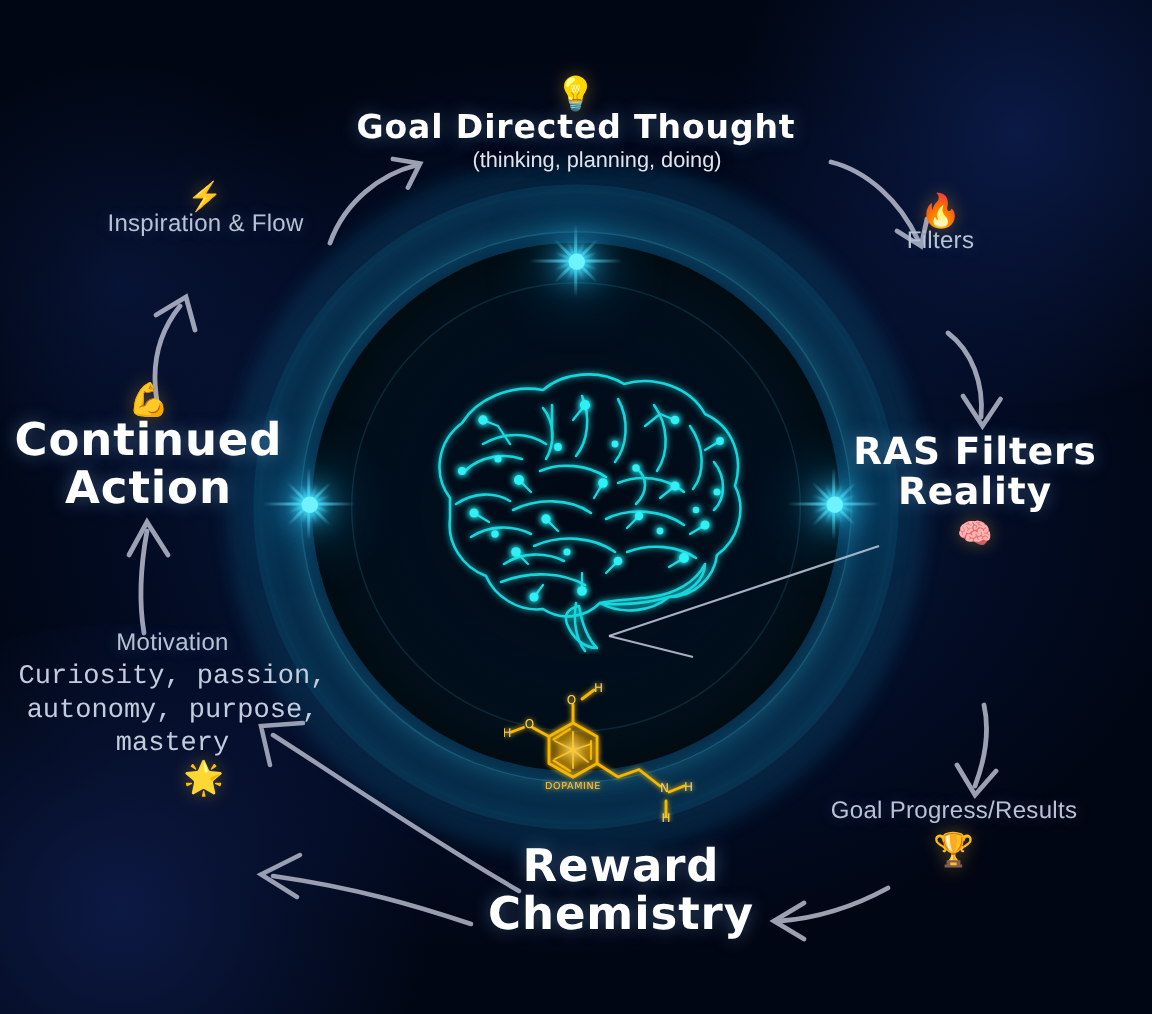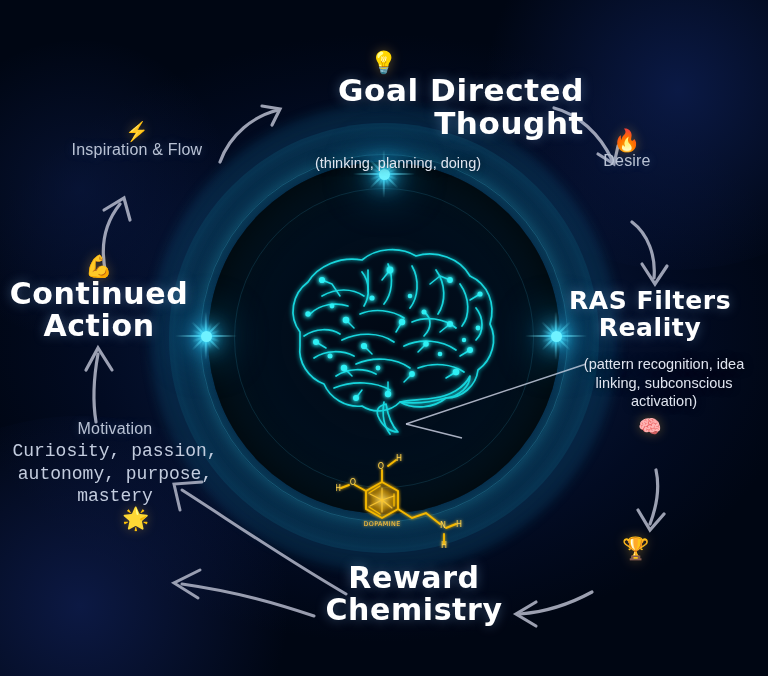--- a/index.html
+++ b/index.html
@@ -123,7 +123,7 @@
 
   
   #n-goal{left:184px;top:52px;width:400px;}
-  #n-goal .headline{font-size:31px;text-align:right;}
+  #n-goal .headline{font-size:22px;}
 
   #n-desire{left:562px;top:130px;width:130px;}
   #n-ras{left:544px;top:288px;width:212px;}

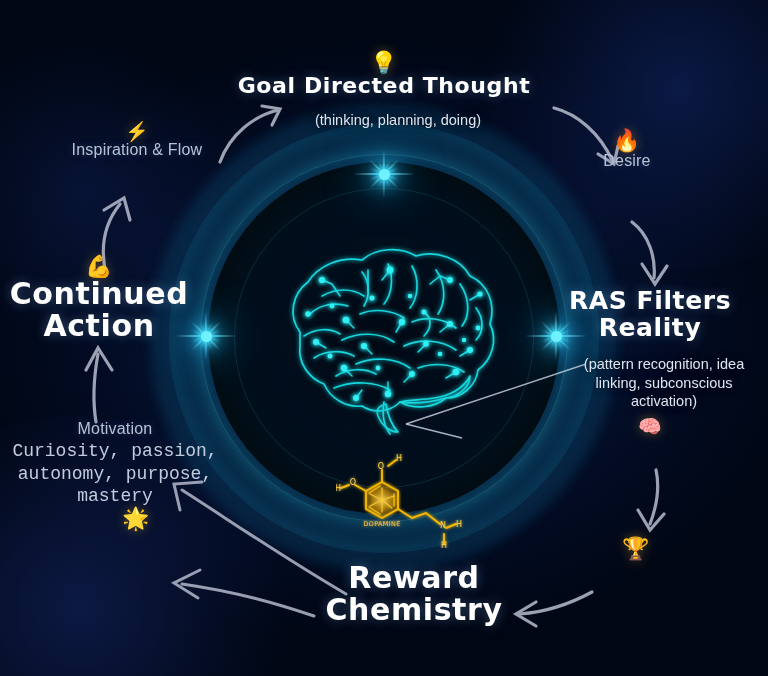--- a/index.html
+++ b/index.html
@@ -101,7 +101,7 @@
     color:#dfe4ef;
     font-size:14.5px;
     line-height:1.28;
-    margin-top:14px;
+    margin-top:1px;
     text-shadow:0 0 8px rgba(0,0,0,0.6);
     padding-left:28px;
   }

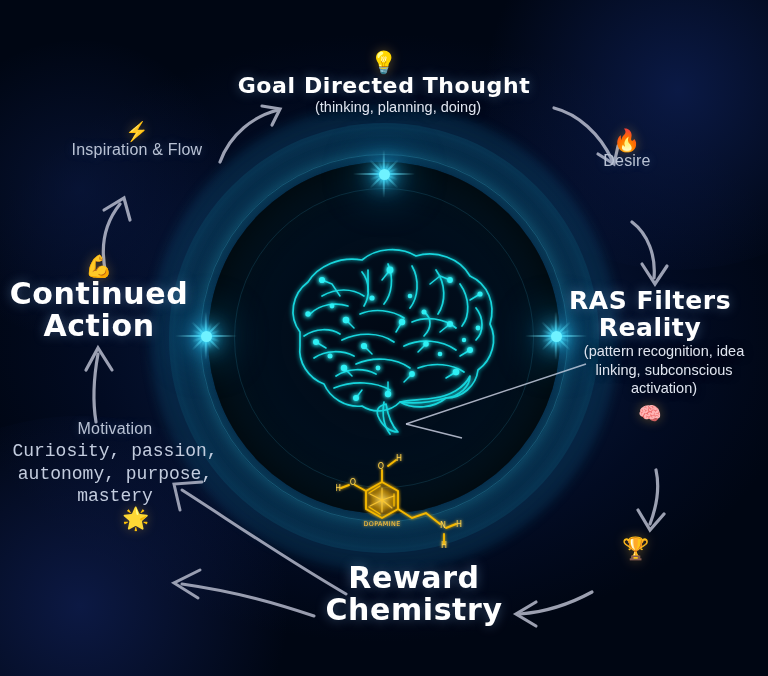--- a/index.html
+++ b/index.html
@@ -423,7 +423,7 @@
 
   <div class="node" id="n-desire">
     <span class="emoji">🔥</span>
-    <div class="minor">Desire</div>
+    <div class="minor">Filters</div>
   </div>
 
   <div class="node" id="n-ras">

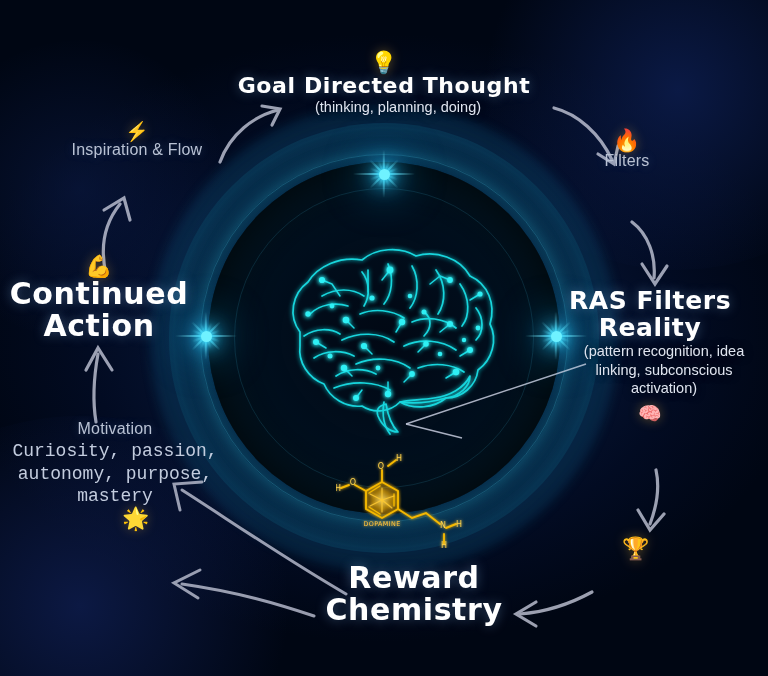--- a/index.html
+++ b/index.html
@@ -429,7 +429,6 @@
   <div class="node" id="n-ras">
     <div class="headline">RAS Filters</div>
     <div class="headline">Reality</div>
-    <div class="sub">(pattern recognition, idea linking, subconscious activation)</div>
     <span class="emoji sm" style="margin-top:6px;">🧠</span>
   </div>
 

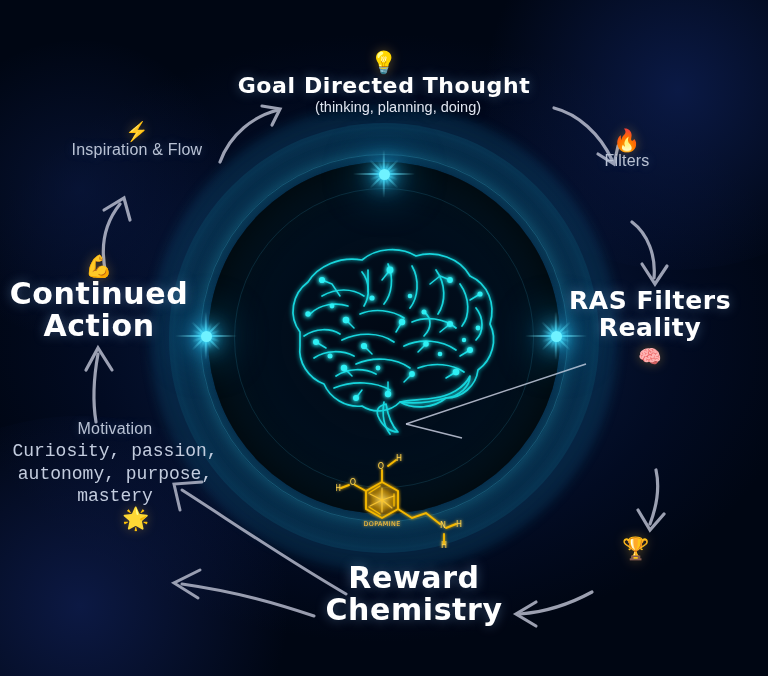--- a/index.html
+++ b/index.html
@@ -433,6 +433,7 @@
   </div>
 
   <div class="node" id="n-progress">
+    <div class="minor">Goal Progress/Results</div>
     <span class="emoji" style="margin-top:6px;">🏆</span>
   </div>
 

